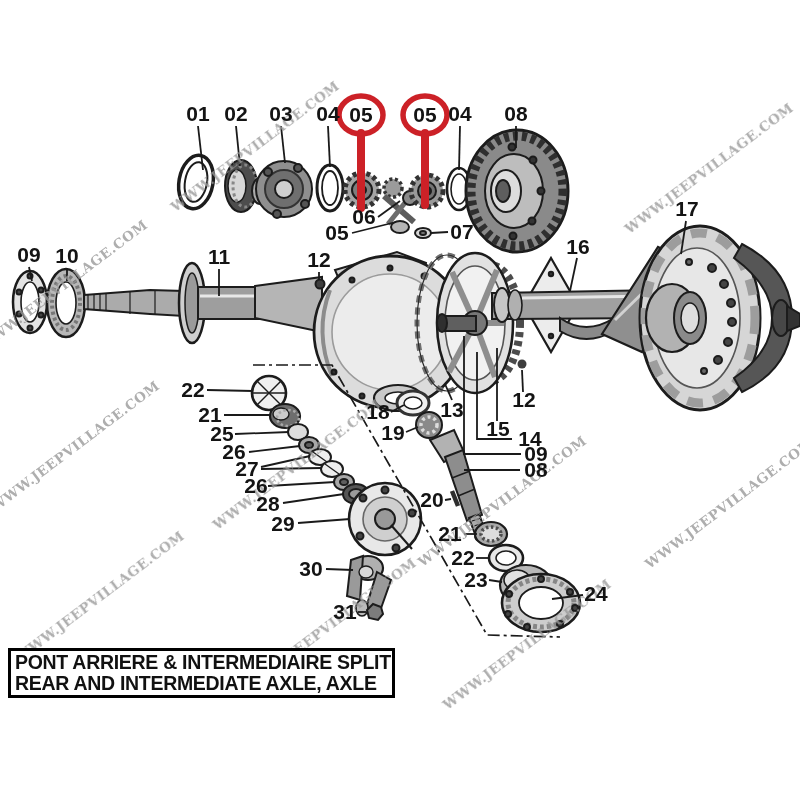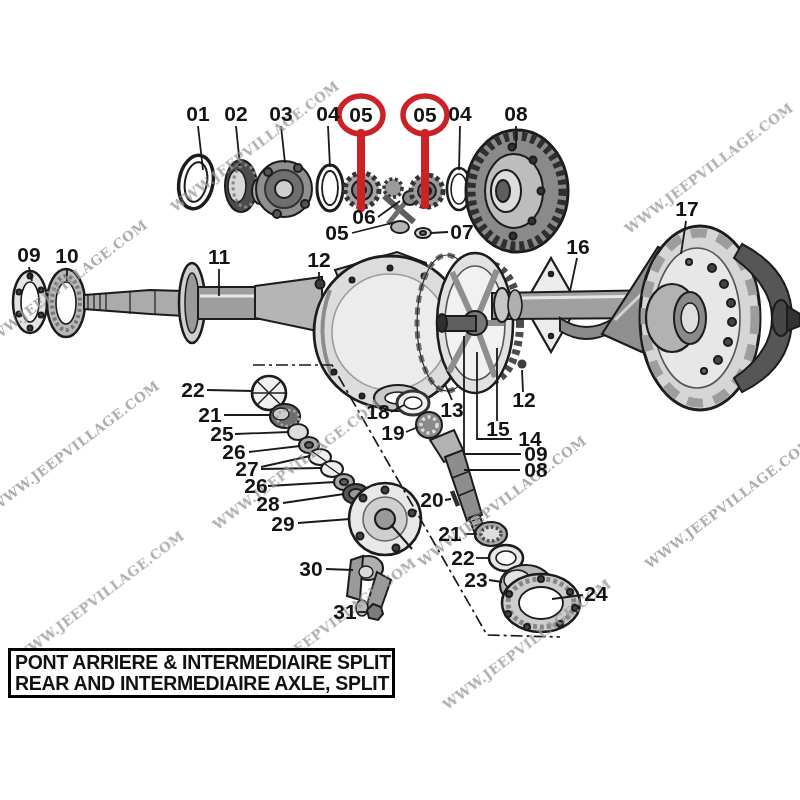--- a/index.html
+++ b/index.html
@@ -400,7 +400,7 @@
 
 <div id="caption-box">
   <div class="cap-line">PONT ARRIERE &amp; INTERMEDIAIRE SPLIT</div>
-  <div class="cap-line">REAR AND INTERMEDIAIRE AXLE, SPLIT</div>
+  <div class="cap-line">REAR AND INTERMEDIATE AXLE, AXLE</div>
 </div>
 
 </body></html>

